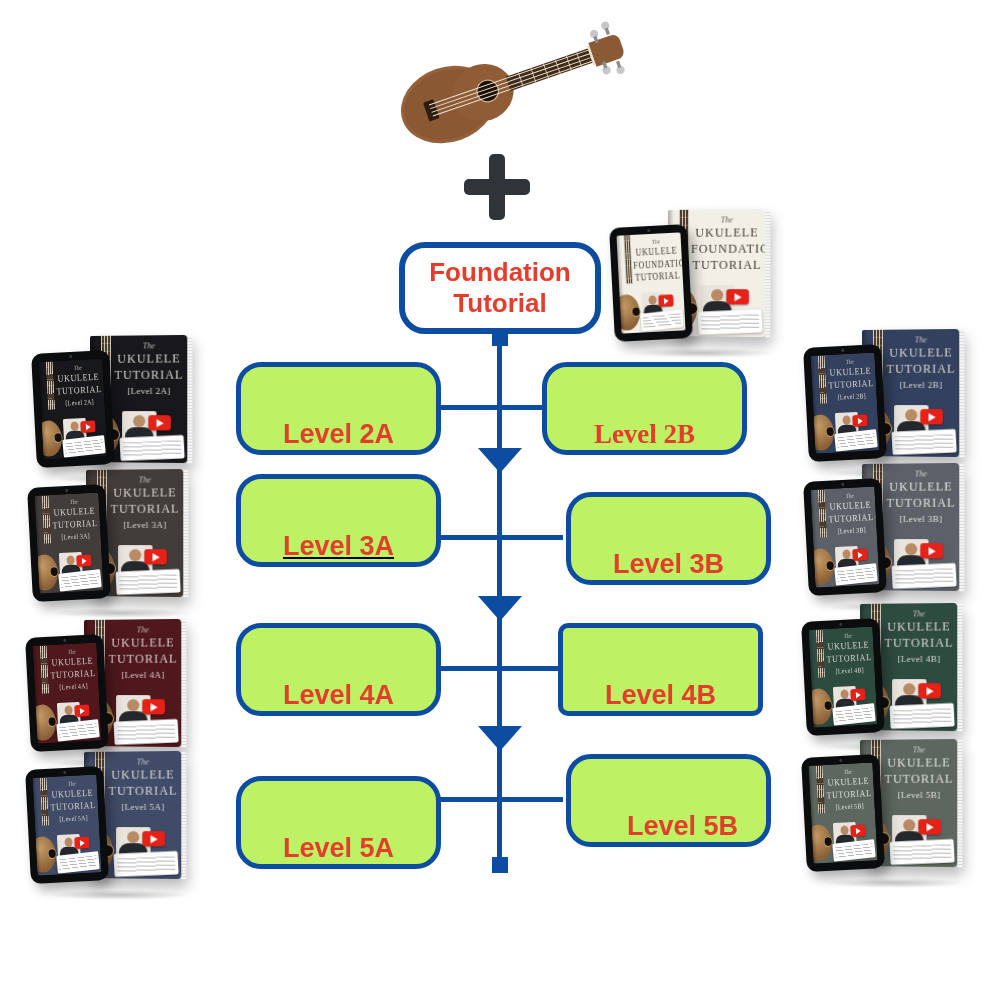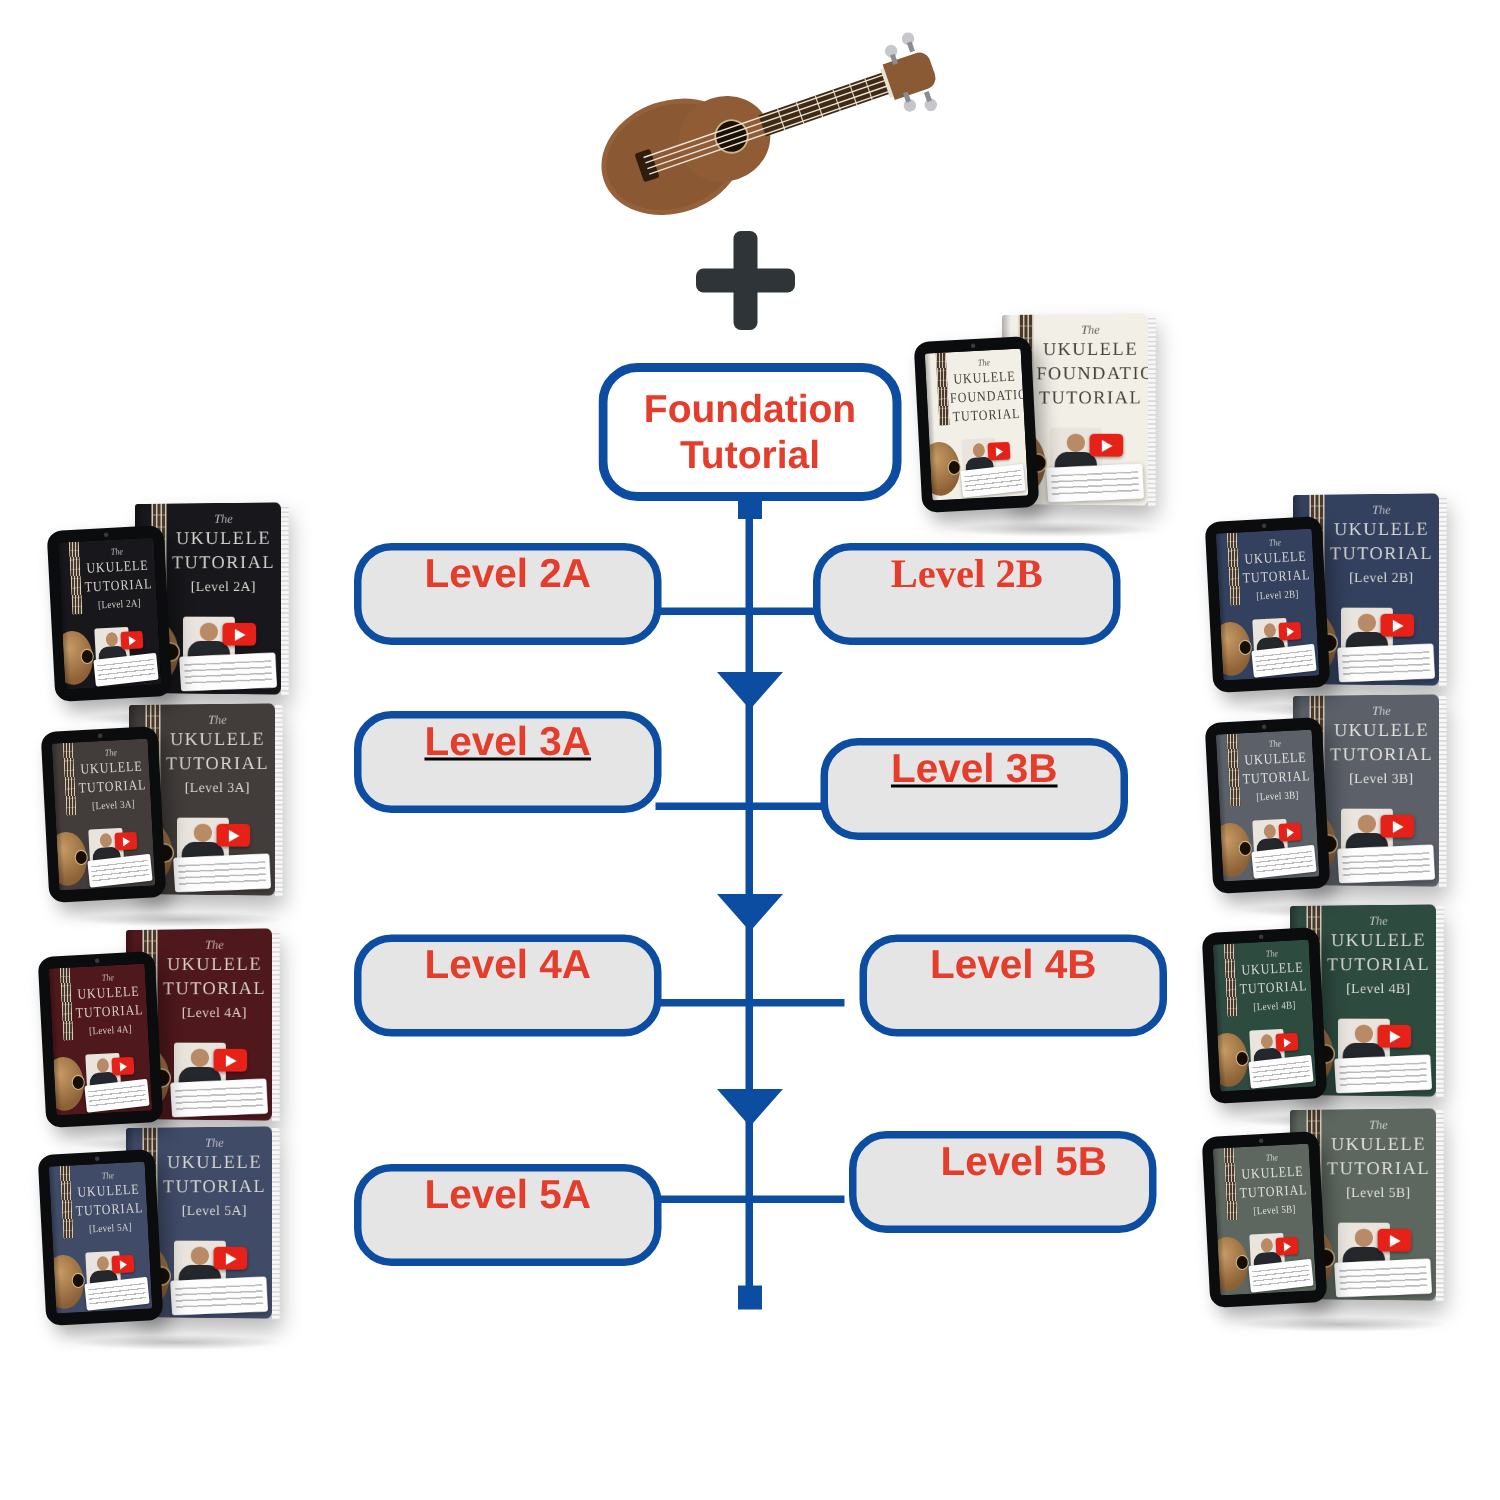--- a/index.html
+++ b/index.html
@@ -21,8 +21,8 @@
     border:6px solid var(--blue);border-radius:26px;display:flex;flex-direction:column;
     align-items:center;justify-content:center;z-index:4;}
   .fbox span{color:var(--red);font-weight:700;font-size:26px;line-height:1.2;}
-  .lbox{position:absolute;width:205px;height:68px;background:#e5e5e5;border:5px solid var(--blue);
-    border-radius:25px;display:flex;align-items:flex-start;justify-content:center;z-index:4;}
+  .lbox{position:absolute;width:205px;height:93px;background:#bef264;border:5px solid var(--blue);
+    border-radius:25px;display:flex;align-items:flex-end;justify-content:center;z-index:4;}
   .lbox span{color:var(--red);font-weight:700;font-size:27px;}
   .vline{position:absolute;left:497px;top:332px;width:5px;height:533px;background:var(--blue);z-index:1;}
   .hline{position:absolute;left:437px;width:126px;height:5px;background:var(--blue);z-index:1;}

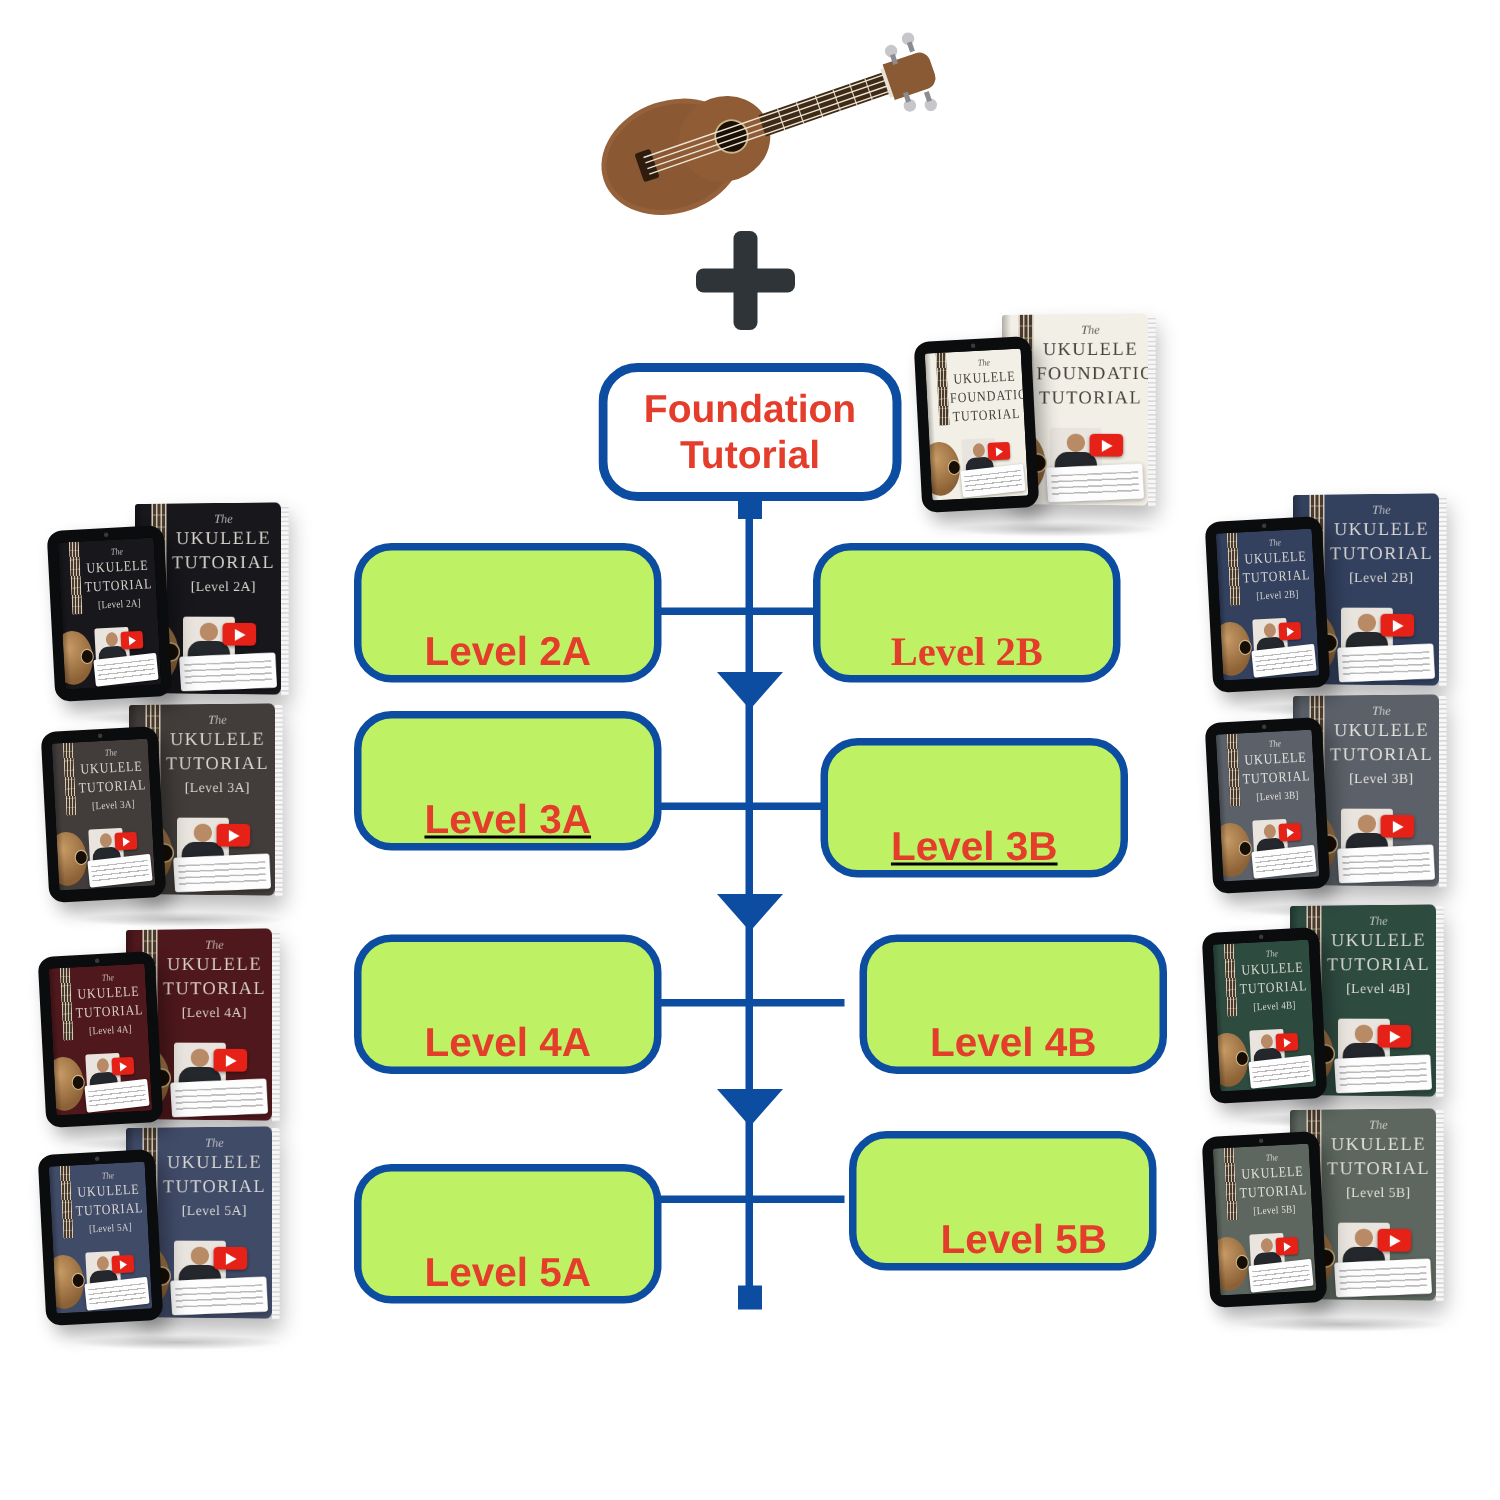--- a/index.html
+++ b/index.html
@@ -136,7 +136,7 @@
       <div class="lbox" style="top: 474px; left: 236px; text-decoration: underline;">
         <span>Level 3A</span>
       </div>
-      <div class="lbox" style="top: 492px; left: 547px; text-decoration: underline;">
+      <div class="lbox" style="top: 492px; left: 566px;">
         <span>Level 3B</span>
       </div>
       <div class="arrow" style="top: 596px;"></div>

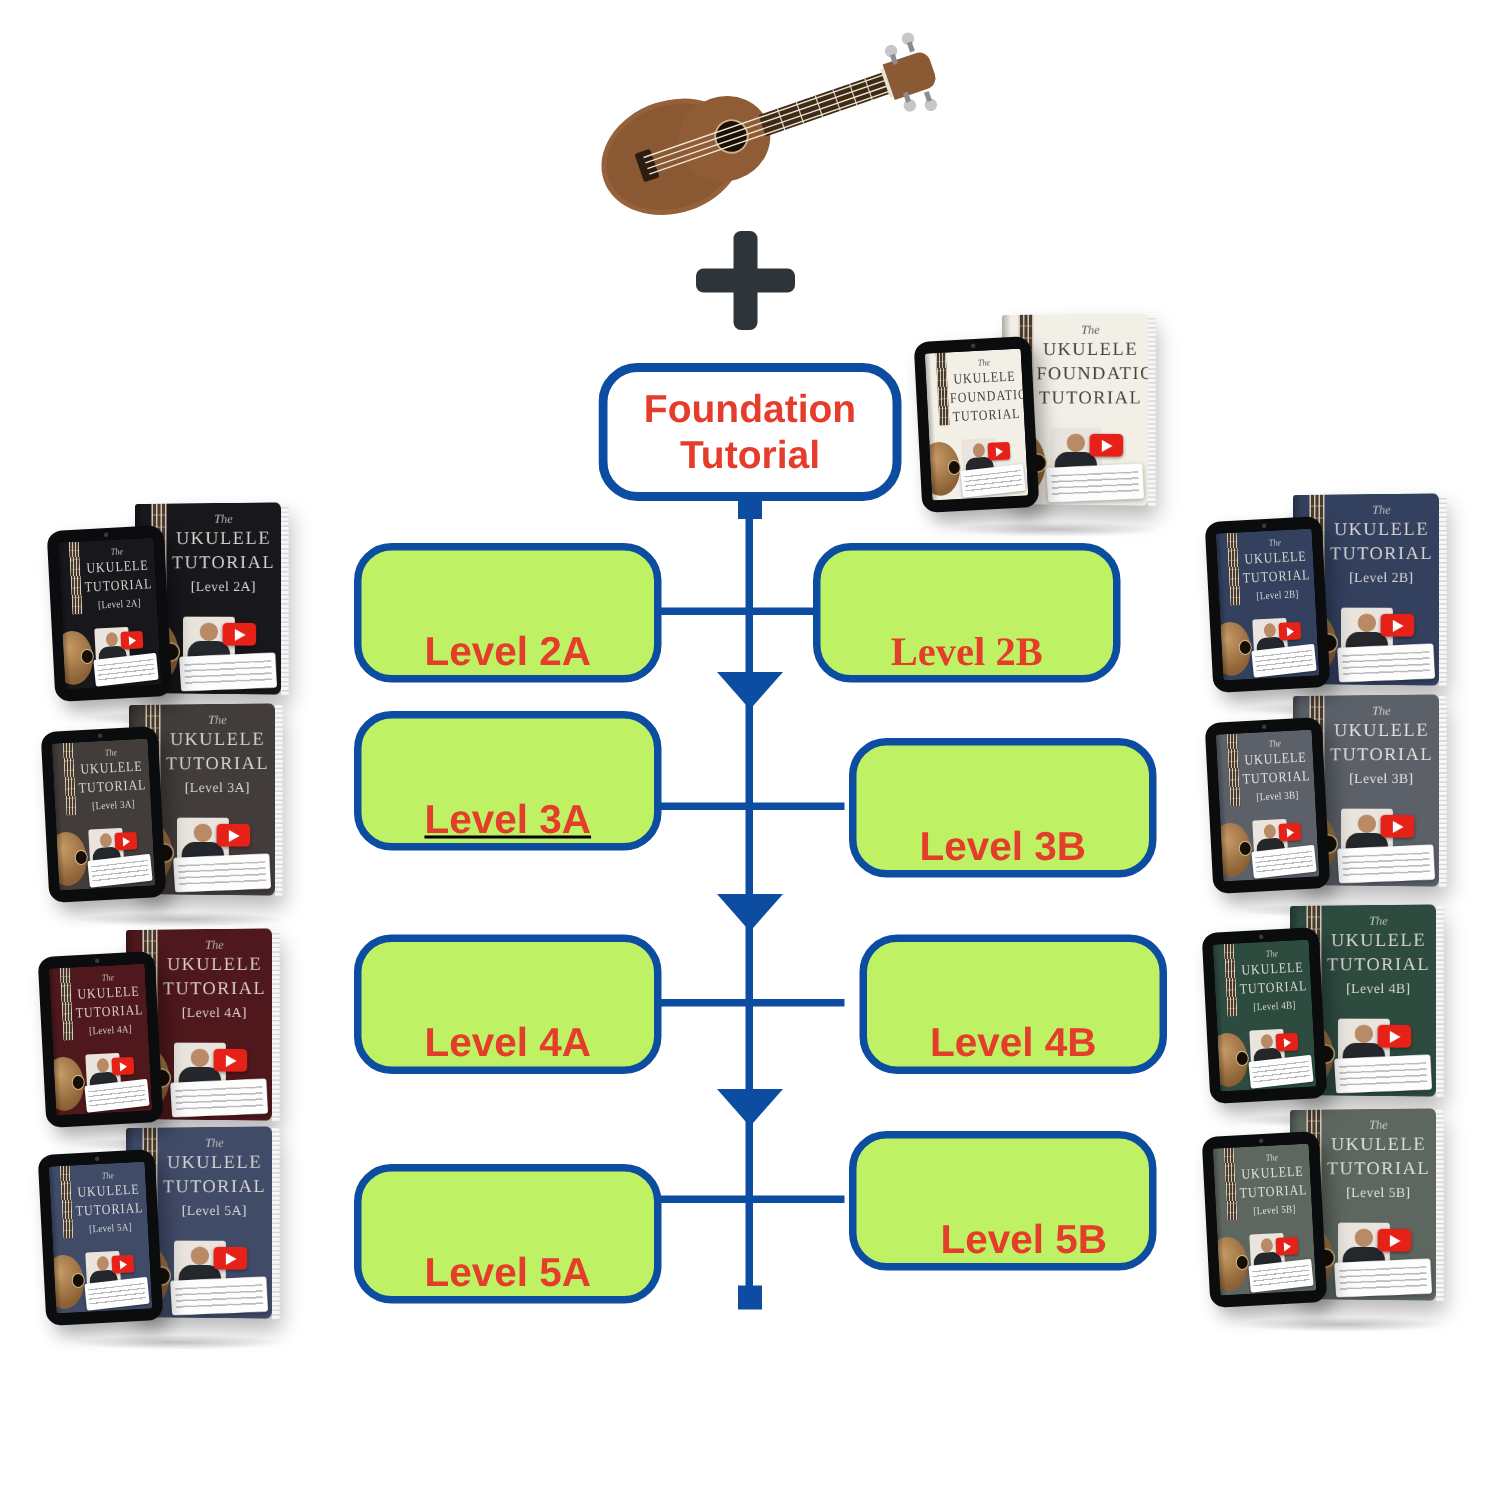--- a/index.html
+++ b/index.html
@@ -144,7 +144,7 @@
       <div class="lbox" style="top: 623px; left: 236px;">
         <span>Level 4A</span>
       </div>
-      <div class="lbox" style="top: 623px; left: 573px;">
+      <div class="lbox" style="top: 623px; left: 558px; border-radius: 10px;">
         <span>Level 4B</span>
       </div>
       <div class="arrow" style="top: 726px;"></div>

